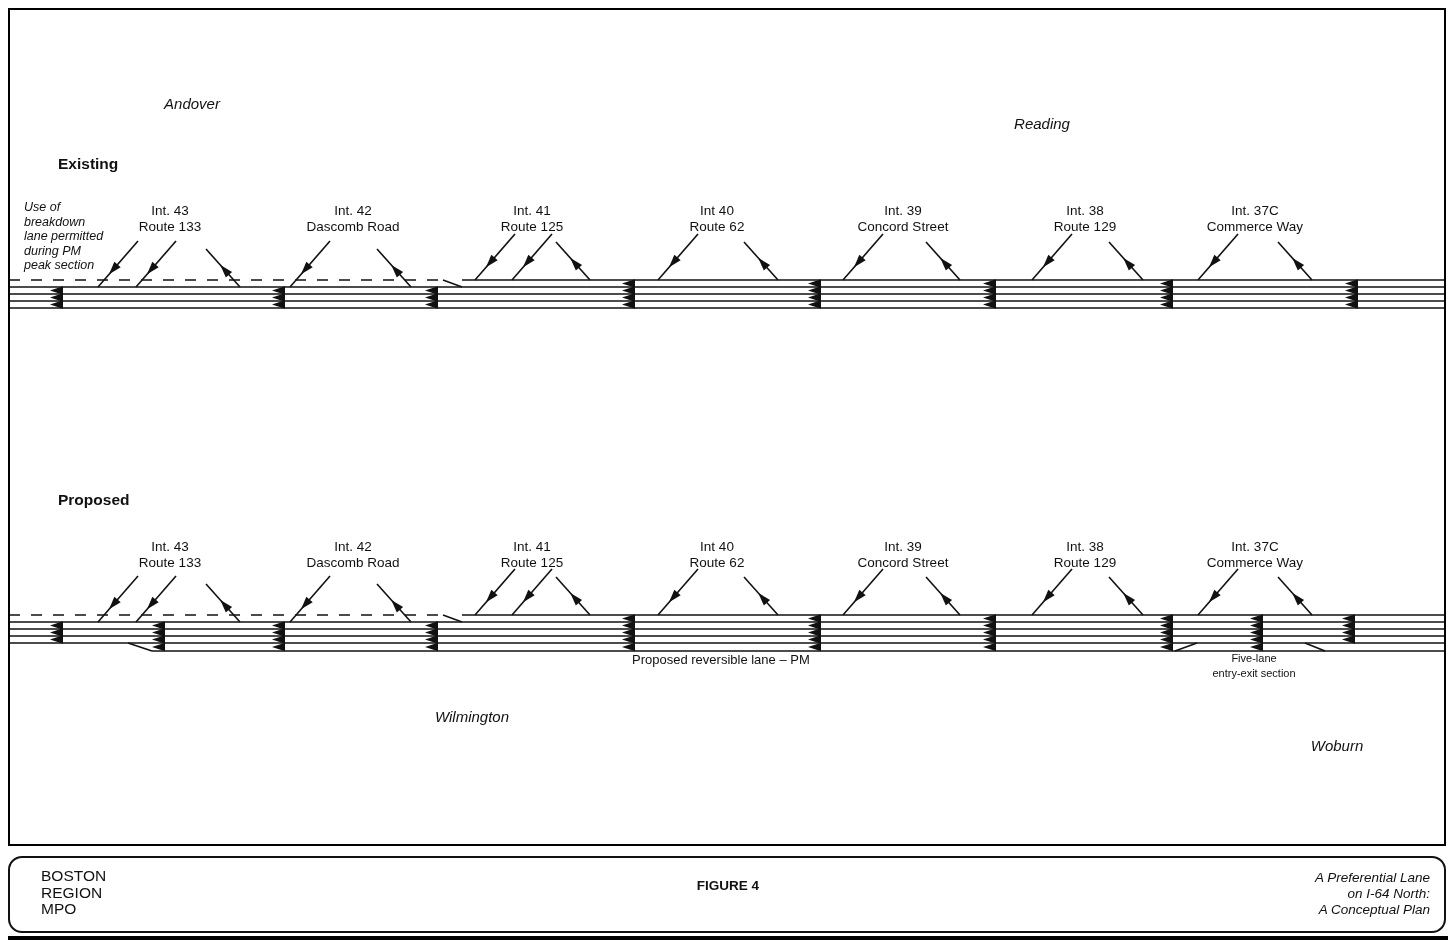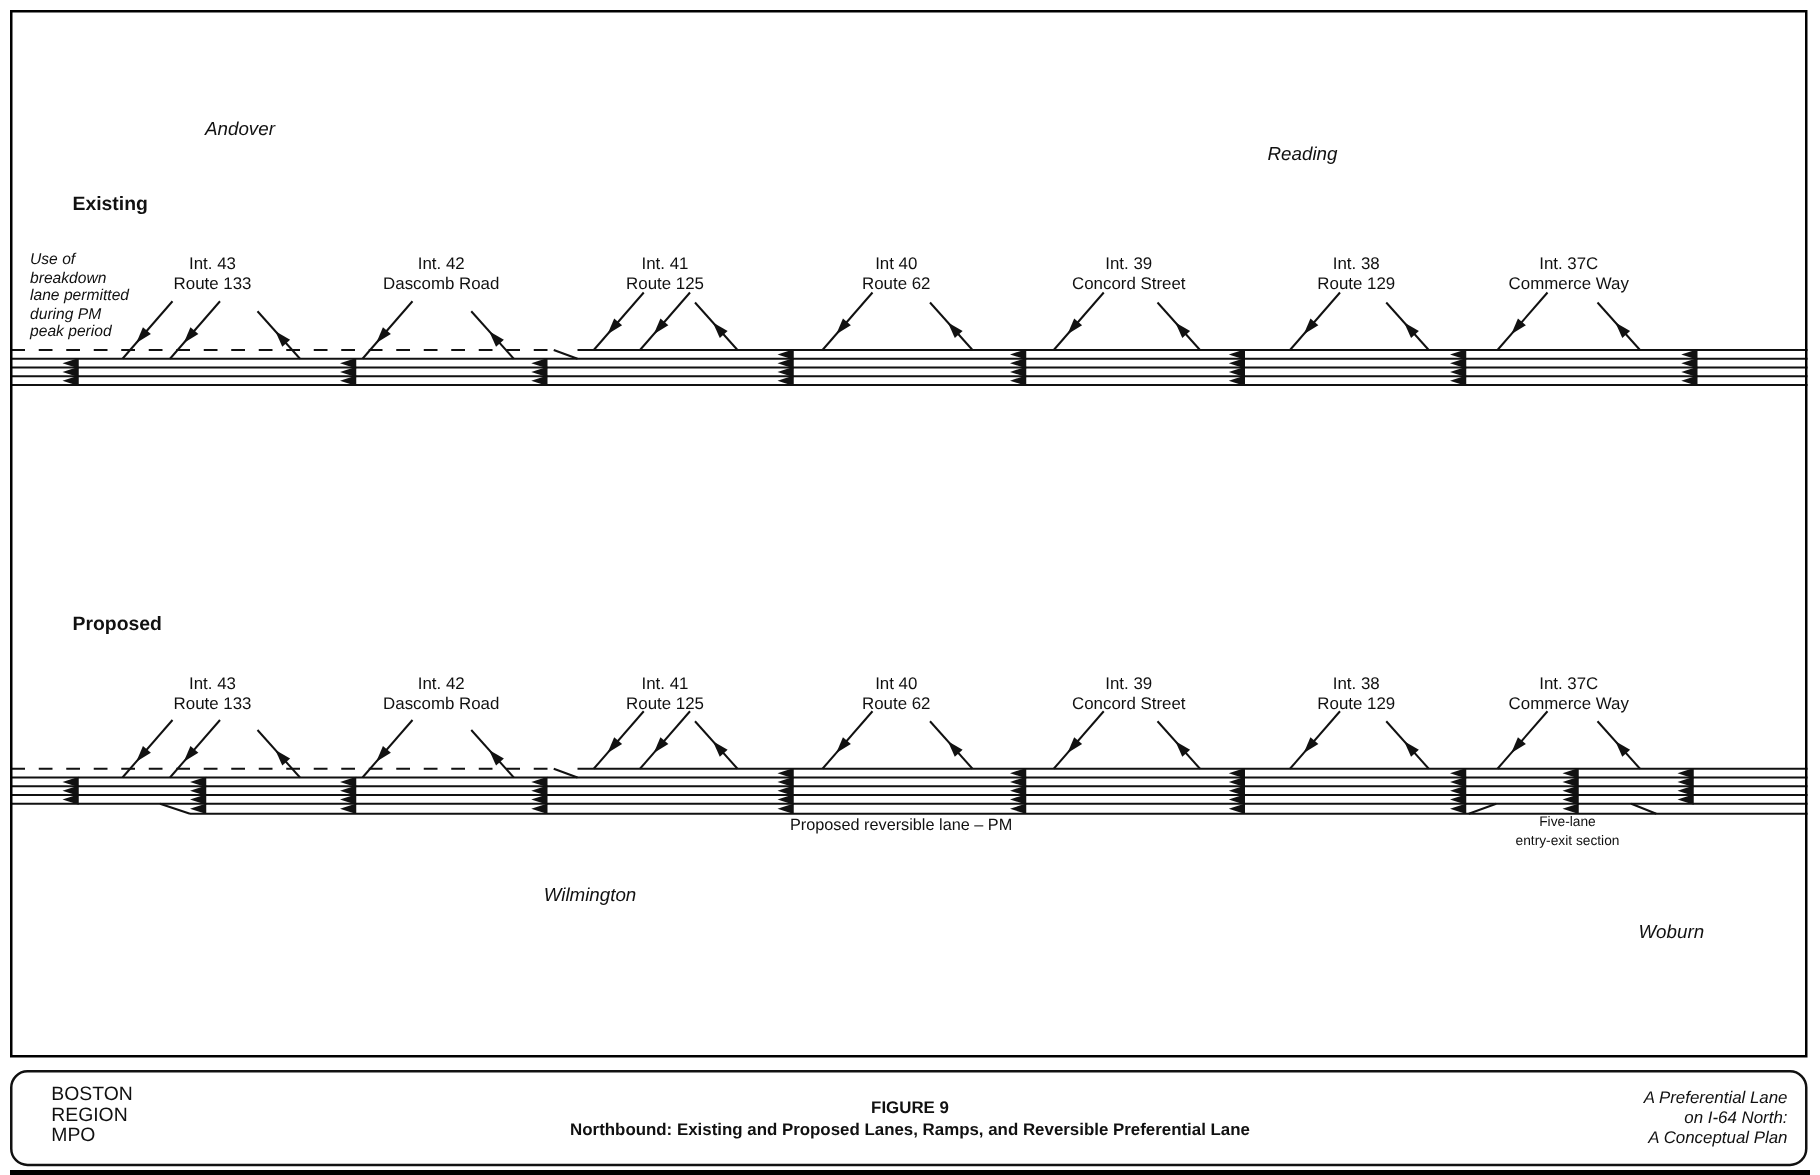--- a/index.html
+++ b/index.html
@@ -210,7 +210,7 @@
   <div>breakdown</div>
   <div>lane permitted</div>
   <div>during PM</div>
-  <div>peak period</div>
+  <div>peak section</div>
 </div>
 
 <div class="rev-label">Proposed reversible lane – PM</div>

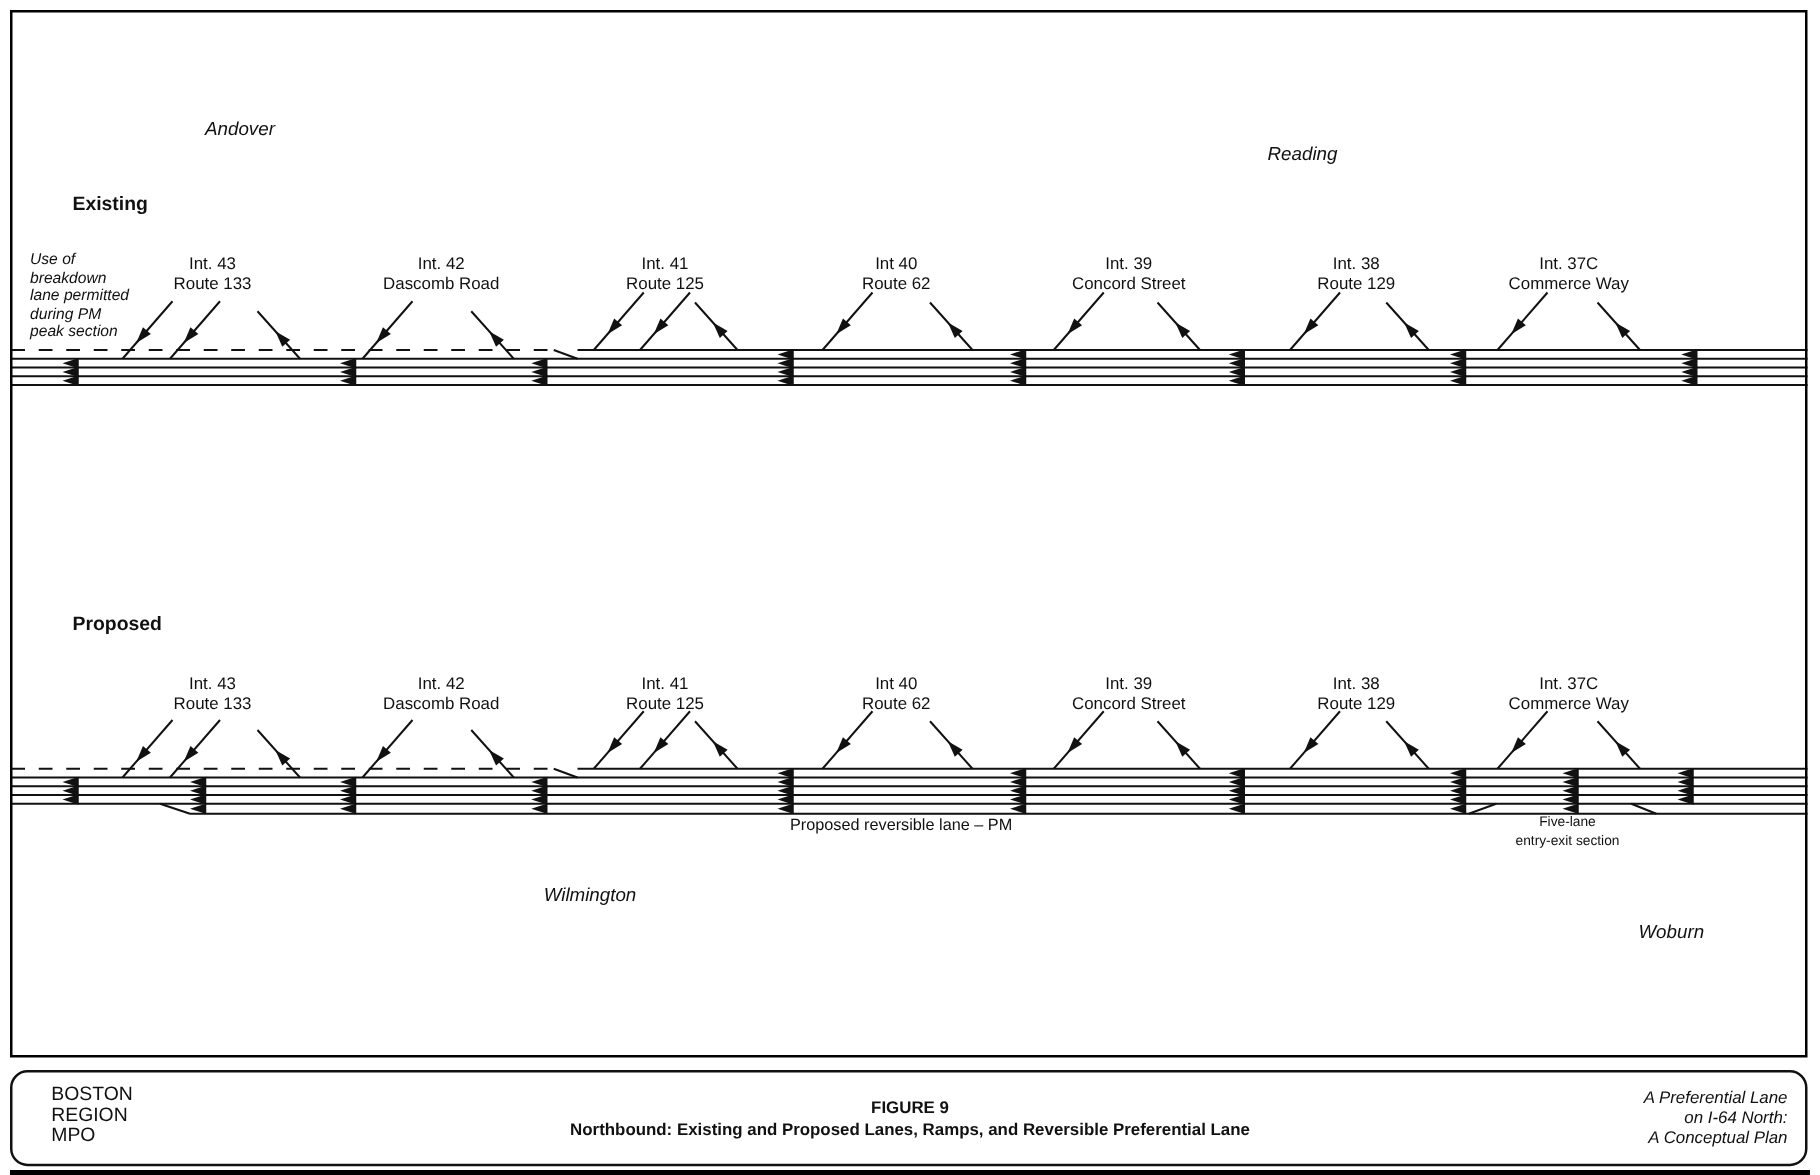--- a/index.html
+++ b/index.html
@@ -285,7 +285,7 @@
   <div>MPO</div>
 </div>
 <div class="f-center">
-  <div>FIGURE 9</div>
+  <div>FIGURE 4</div>
   <div>Northbound: Existing and Proposed Lanes, Ramps, and Reversible Preferential Lane</div>
 </div>
 <div class="f-right">

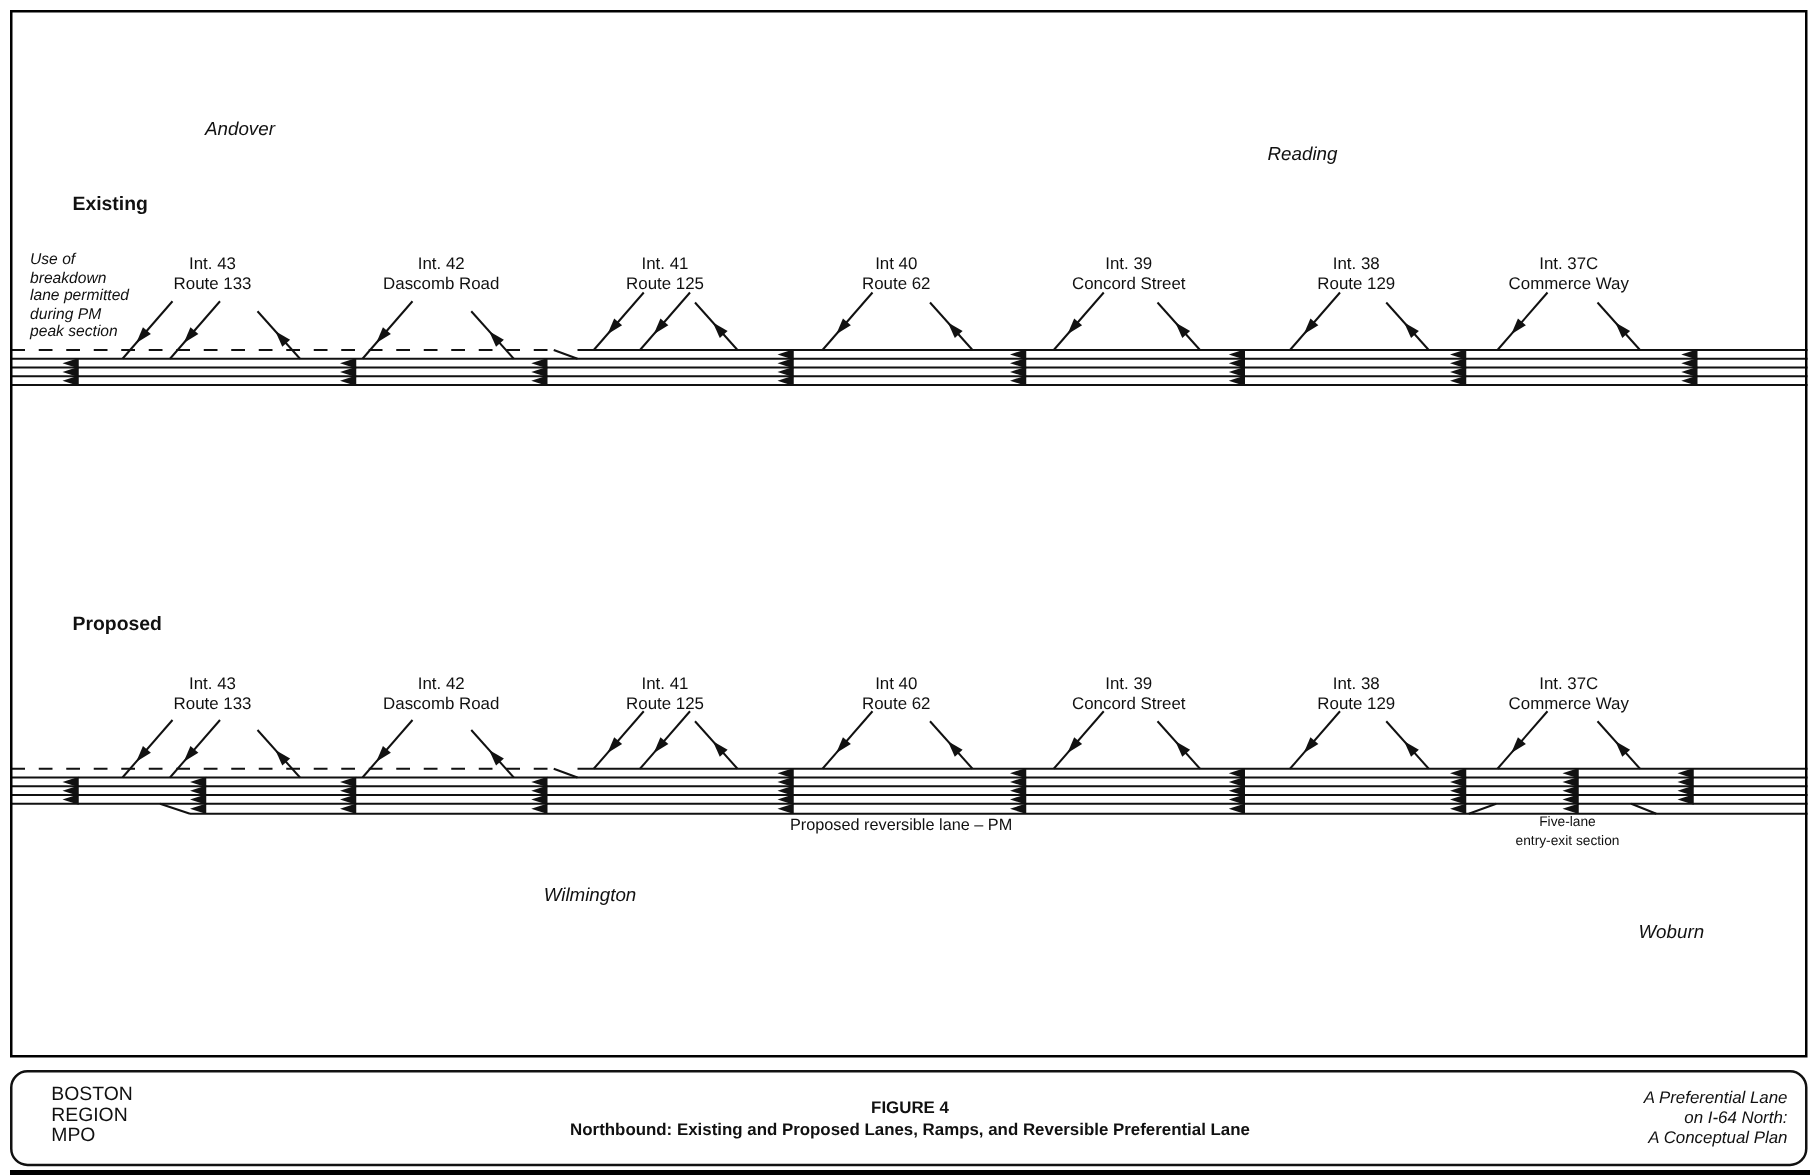--- a/index.html
+++ b/index.html
@@ -286,7 +286,6 @@
 </div>
 <div class="f-center">
   <div>FIGURE 4</div>
-  <div>Northbound: Existing and Proposed Lanes, Ramps, and Reversible Preferential Lane</div>
 </div>
 <div class="f-right">
   <div>A Preferential Lane</div>

